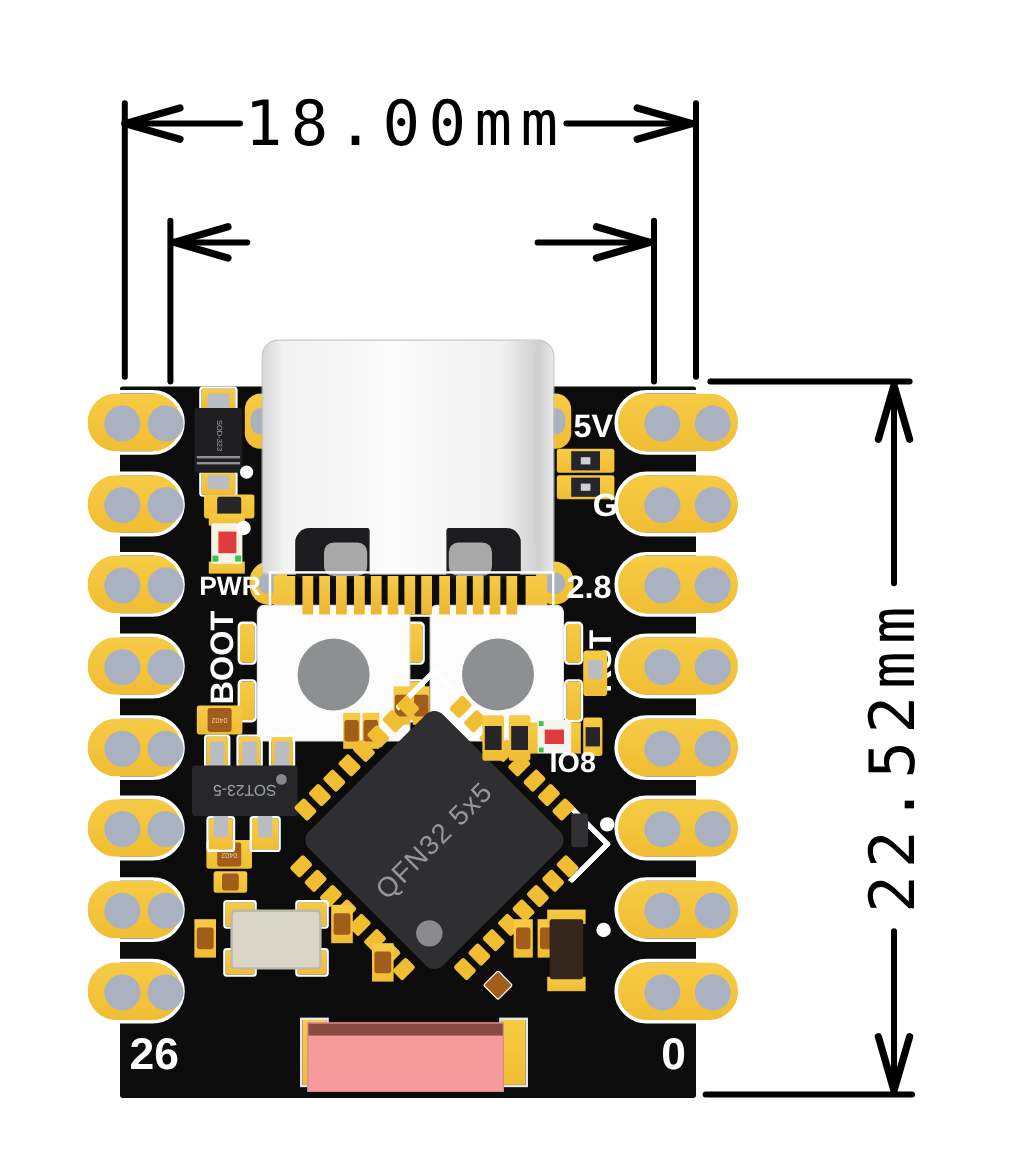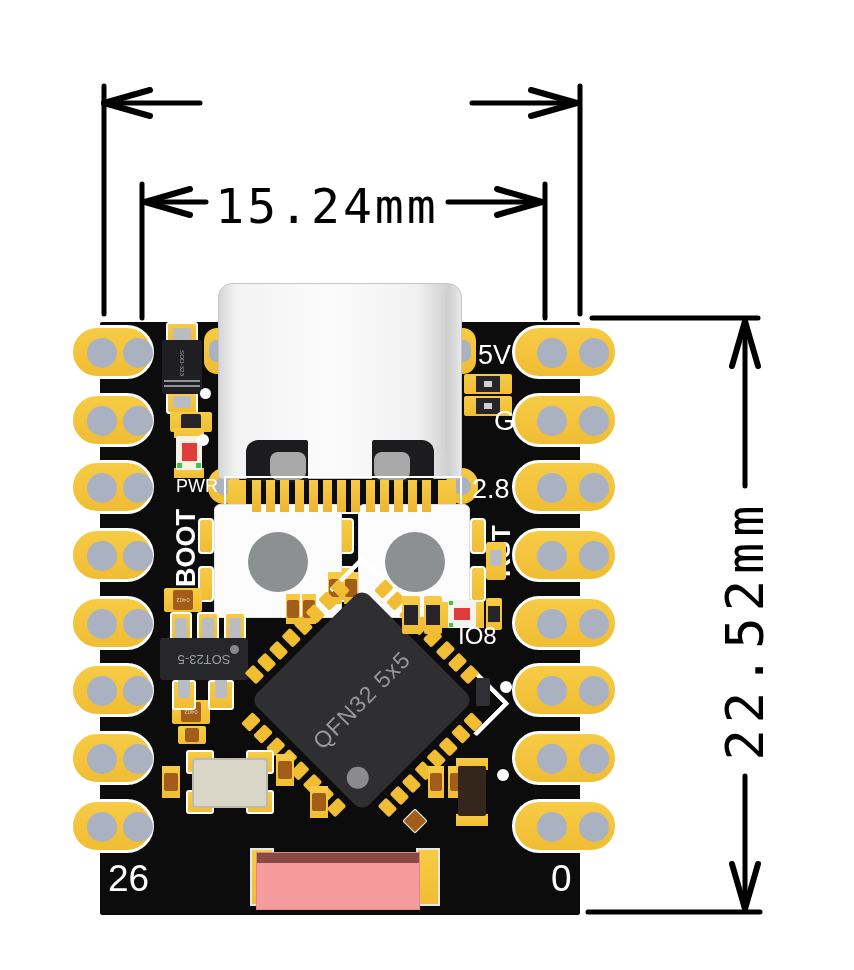--- a/index.html
+++ b/index.html
@@ -58,6 +58,7 @@
     </g>
   </svg>
 
+  <div class="dimt" style="left:203px;top:74px;width:270px;font-size:52px;letter-spacing:7px">18.00mm</div>
   <div class="dimt" style="left:208px;top:178px;width:238px;font-size:48px;letter-spacing:3px">15.24mm</div>
   <div class="dimt" style="left:745px;top:630px;font-size:52px;letter-spacing:6px;transform:translate(-50%,-50%) rotate(-90deg)">22.52mm</div>
 

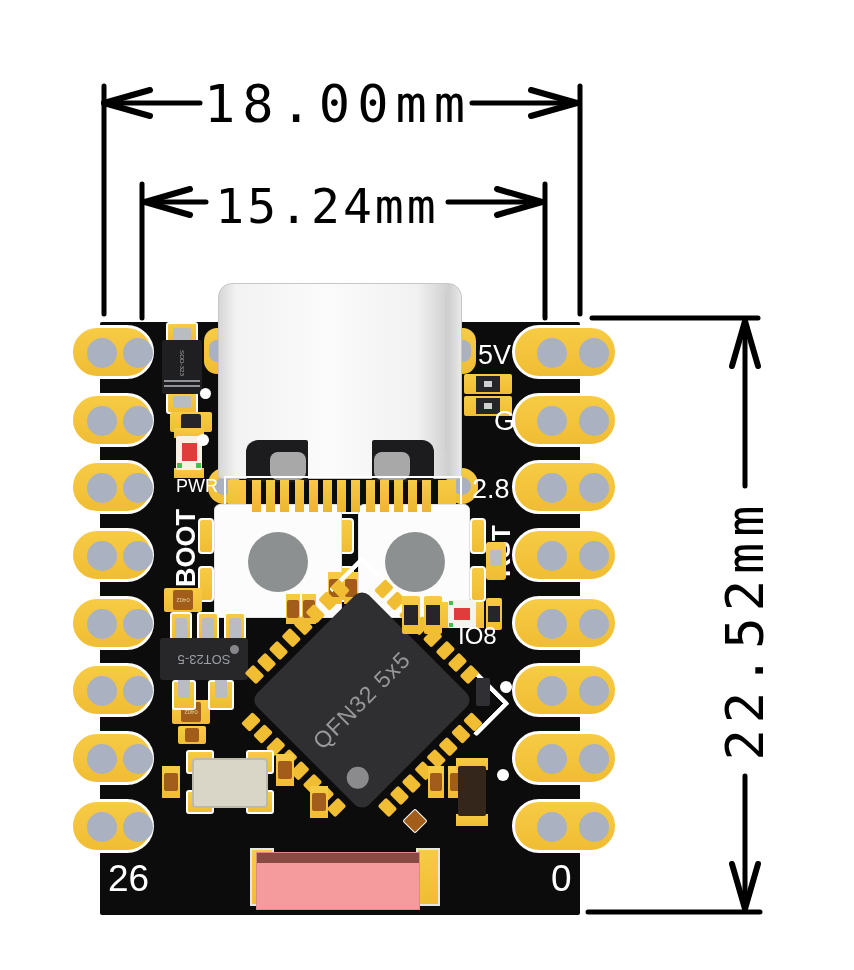--- a/index.html
+++ b/index.html
@@ -59,7 +59,6 @@
   </svg>
 
   <div class="dimt" style="left:203px;top:74px;width:270px;font-size:52px;letter-spacing:7px">18.00mm</div>
-  <div class="dimt" style="left:208px;top:178px;width:238px;font-size:48px;letter-spacing:3px">15.24mm</div>
   <div class="dimt" style="left:745px;top:630px;font-size:52px;letter-spacing:6px;transform:translate(-50%,-50%) rotate(-90deg)">22.52mm</div>
 
   <div id="board"></div>

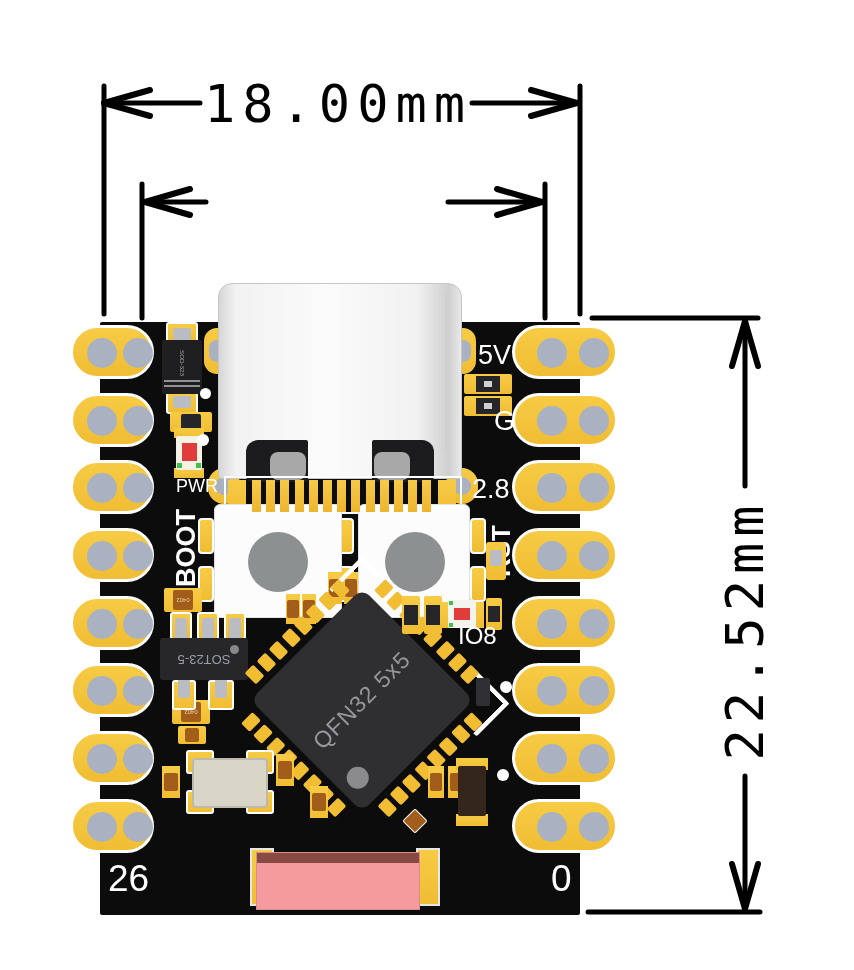--- a/index.html
+++ b/index.html
@@ -20,7 +20,7 @@
   .org{background:#a35d1a;border-radius:2px}
   .met{background:#b9bdc3;border-radius:2px}
   .wdot{background:#fff;border-radius:50%}
-  .silk{position:absolute;color:var(--silk);font-weight:normal;white-space:nowrap}
+  .silk{position:absolute;color:var(--silk);font-weight:bold;white-space:nowrap}
   .vlab{position:absolute;transform:translate(-50%,-50%) rotate(-90deg);color:var(--silk);font-weight:bold;white-space:nowrap}
   .usbpin{position:absolute;top:480px;width:9px;height:32px;background:linear-gradient(180deg,#f6ca48,#edb52f)}
   .qpad{position:absolute;background:var(--gold);border-radius:2px}

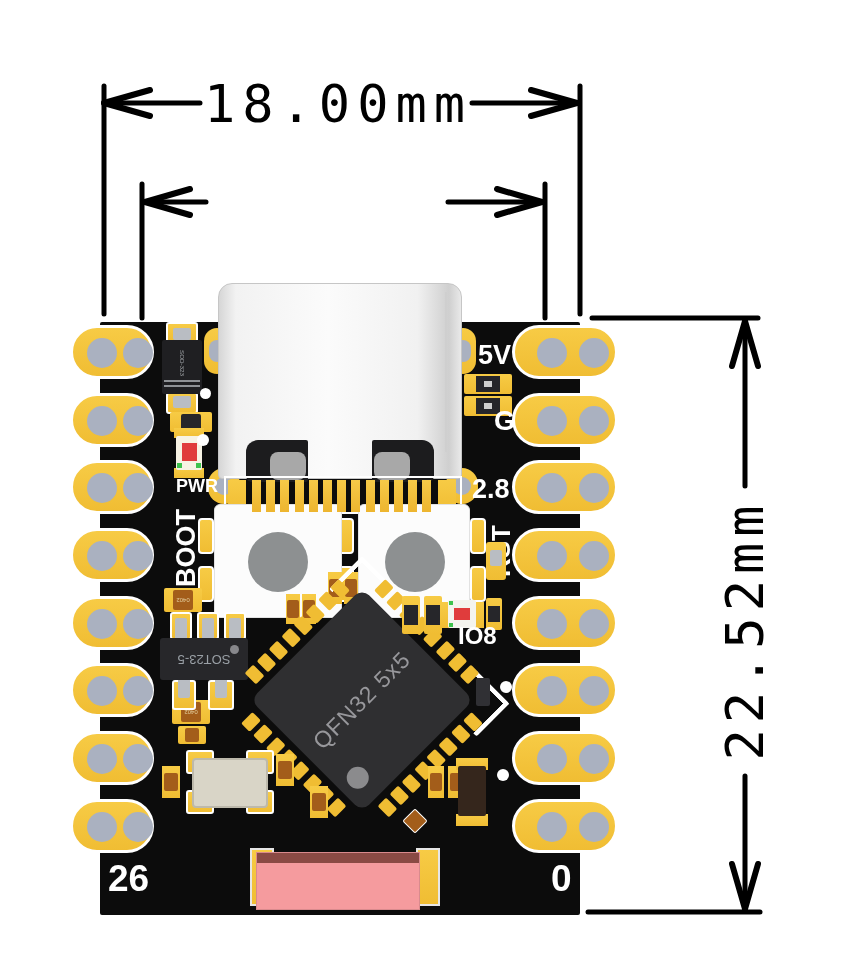--- a/index.html
+++ b/index.html
@@ -99,7 +99,7 @@
     <div class="abs" style="left:1px;top:27px;width:5px;height:5px;background:#3ec24e"></div>
     <div class="abs" style="left:20px;top:27px;width:5px;height:5px;background:#3ec24e"></div>
   </div>
-  <div class="silk" style="left:176px;top:476px;font-size:18px">PWR</div>
+  <div class="silk" style="left:166px;top:476px;font-size:22px">PWR</div>
 
   <div class="abs" style="left:218px;top:283px;width:244px;height:196px;border-radius:14px 14px 4px 4px;
        background:linear-gradient(90deg,#d6d6d6 0%,#f2f2f2 7%,#fbfbfb 45%,#f1f1f1 82%,#cfcfcf 95%,#e9e9e9 100%);

